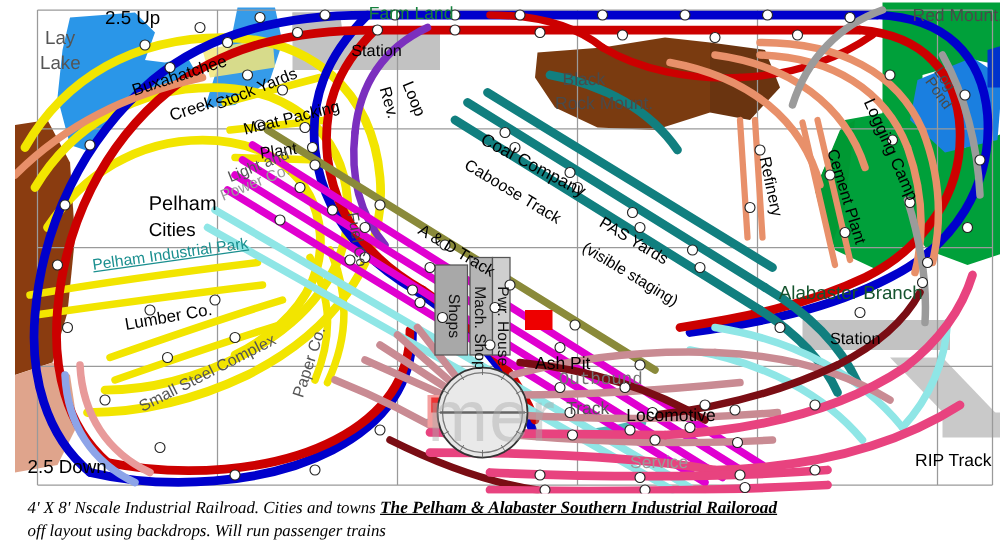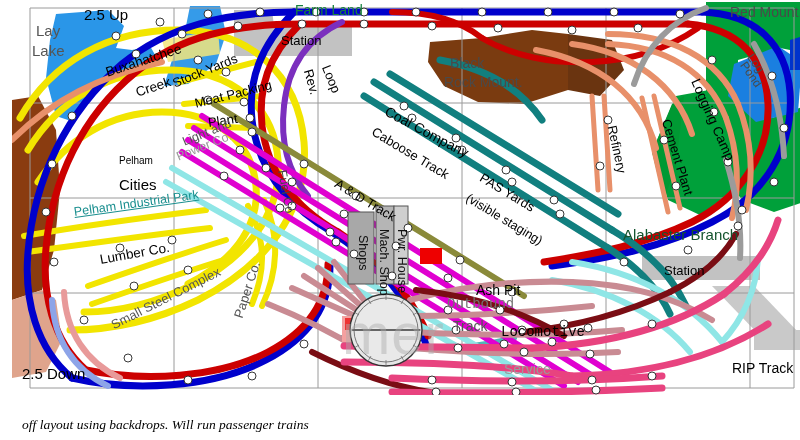--- a/index.html
+++ b/index.html
@@ -375,7 +375,7 @@
         <div class="lbl" style="left: 731px; top: 56px; font-size: 12px; color: rgb(74, 74, 74); transform: rotate(55deg);">Pond</div>
         <div class="lbl" style="left: 94px; top: 65px; font-size: 13.5px; color: rgb(0, 0, 0); transform: rotate(-18deg);">Buxahatchee</div>
         <div class="lbl" style="left: 124px; top: 85px; font-size: 13.5px; color: rgb(0, 0, 0); transform: rotate(-18deg);">Creek</div>
-        <div class="lbl" style="left: 107px; top: 155px; font-size: 10px; color: rgb(0, 0, 0);">Pelham</div>
+        <div class="lbl" style="left: 107px; top: 155px; font-size: 16px; color: rgb(0, 0, 0);">Pelham</div>
         <div class="lbl" style="left: 107px; top: 176px; font-size: 15px; color: rgb(0, 0, 0);">Cities</div>
         <div class="lbl" style="left: 611px; top: 226px; font-size: 15px; color: #14532d;">Alabaster  Branch</div>
         <div class="lbl" style="left: 652px; top: 263px; font-size: 13px; color: rgb(0, 0, 0);">Station</div>

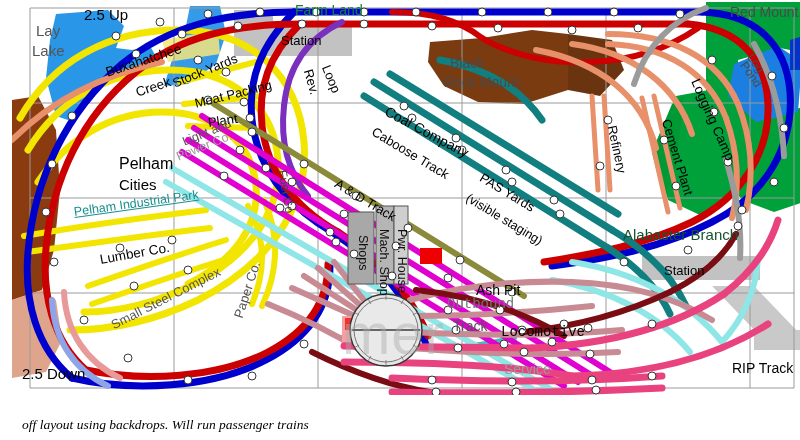--- a/index.html
+++ b/index.html
@@ -402,7 +402,7 @@
         <div class="lbl" style="left: 351px; top: 228px; font-size: 12.5px; color: rgb(17, 17, 17); transform: rotate(90deg);">Shops</div>
         <div class="lbl" style="left: 372px; top: 222px; font-size: 12.5px; color: rgb(17, 17, 17); transform: rotate(90deg);">Mach. Shop</div>
         <div class="lbl" style="left: 390px; top: 222px; font-size: 12.5px; color: rgb(17, 17, 17); transform: rotate(90deg);">Pwr. House</div>
-        <div class="lbl" style="left: 416px; top: 282px; font-size: 14px; color: rgb(0, 0, 0); margin-left: 48px;">Ash Pit</div>
+        <div class="lbl" style="left: 416px; top: 282px; font-size: 14px; color: rgb(0, 0, 0);">Ash Pit</div>
         <div class="lbl" style="left: 435px; top: 296px; font-size: 14px; color: #737373; font-family: Liberation Mono, monospace;">Outbound</div>
         <div class="lbl" style="left: 441px; top: 318px; font-size: 14px; color: rgb(85, 85, 85);">Track</div>
         <div class="lbl" style="left: 489px; top: 324px; font-size: 14px; color: rgb(0, 0, 0); font-family: Liberation Mono, monospace;">Locomotive</div>

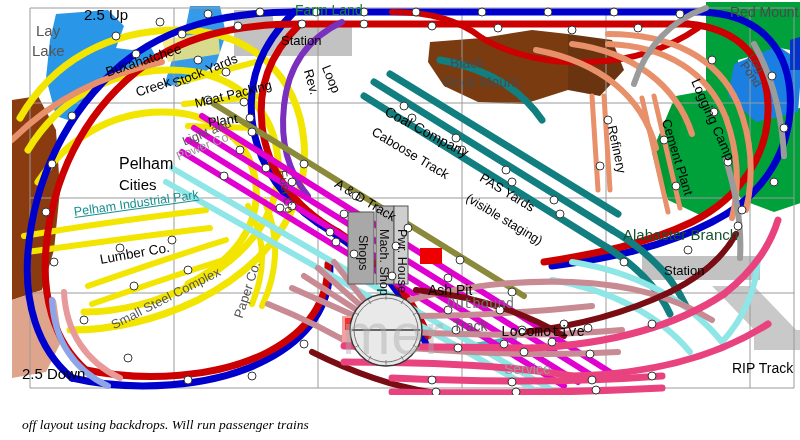--- a/index.html
+++ b/index.html
@@ -405,7 +405,7 @@
         <div class="lbl" style="left: 416px; top: 282px; font-size: 14px; color: rgb(0, 0, 0);">Ash Pit</div>
         <div class="lbl" style="left: 435px; top: 296px; font-size: 14px; color: #737373; font-family: Liberation Mono, monospace;">Outbound</div>
         <div class="lbl" style="left: 441px; top: 318px; font-size: 14px; color: rgb(85, 85, 85);">Track</div>
-        <div class="lbl" style="left: 489px; top: 324px; font-size: 14px; color: rgb(0, 0, 0); font-family: Liberation Mono, monospace;">Locomotive</div>
+        <div class="lbl" style="left: 489px; top: 324px; font-size: 14px; color: rgb(0, 0, 0);">Locomotive</div>
         <div class="lbl" style="left: 492px; top: 361px; font-size: 14px; color: rgb(154, 154, 154);">Service</div>
         <div class="lbl" style="left: 720px; top: 360px; font-size: 14px; color: rgb(0, 0, 0);">RIP Track</div>
       </div>

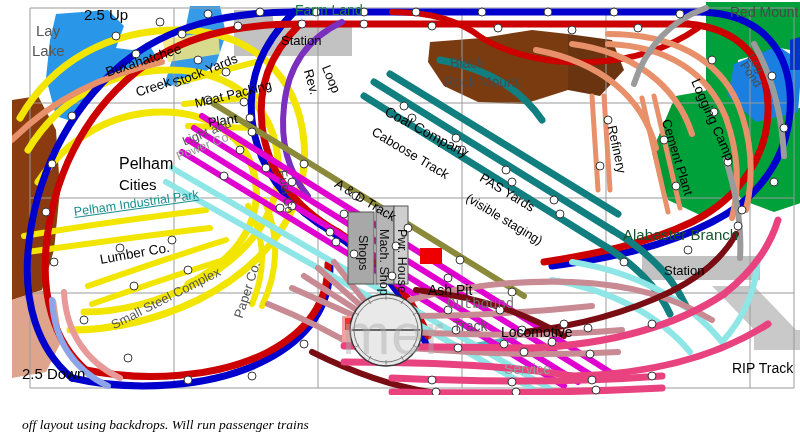--- a/index.html
+++ b/index.html
@@ -414,6 +414,9 @@
   </div>
 
   <div class="cap">
+    <div class="capline l1">
+      <span>4' X 8'  Nscale  Industrial Railroad. Cities and towns </span><b>The Pelham &amp; Alabaster Southern Industrial Railoroad</b>
+    </div>
     <div class="capline l2">off layout using backdrops. Will run passenger trains</div>
   </div>
 </div>

